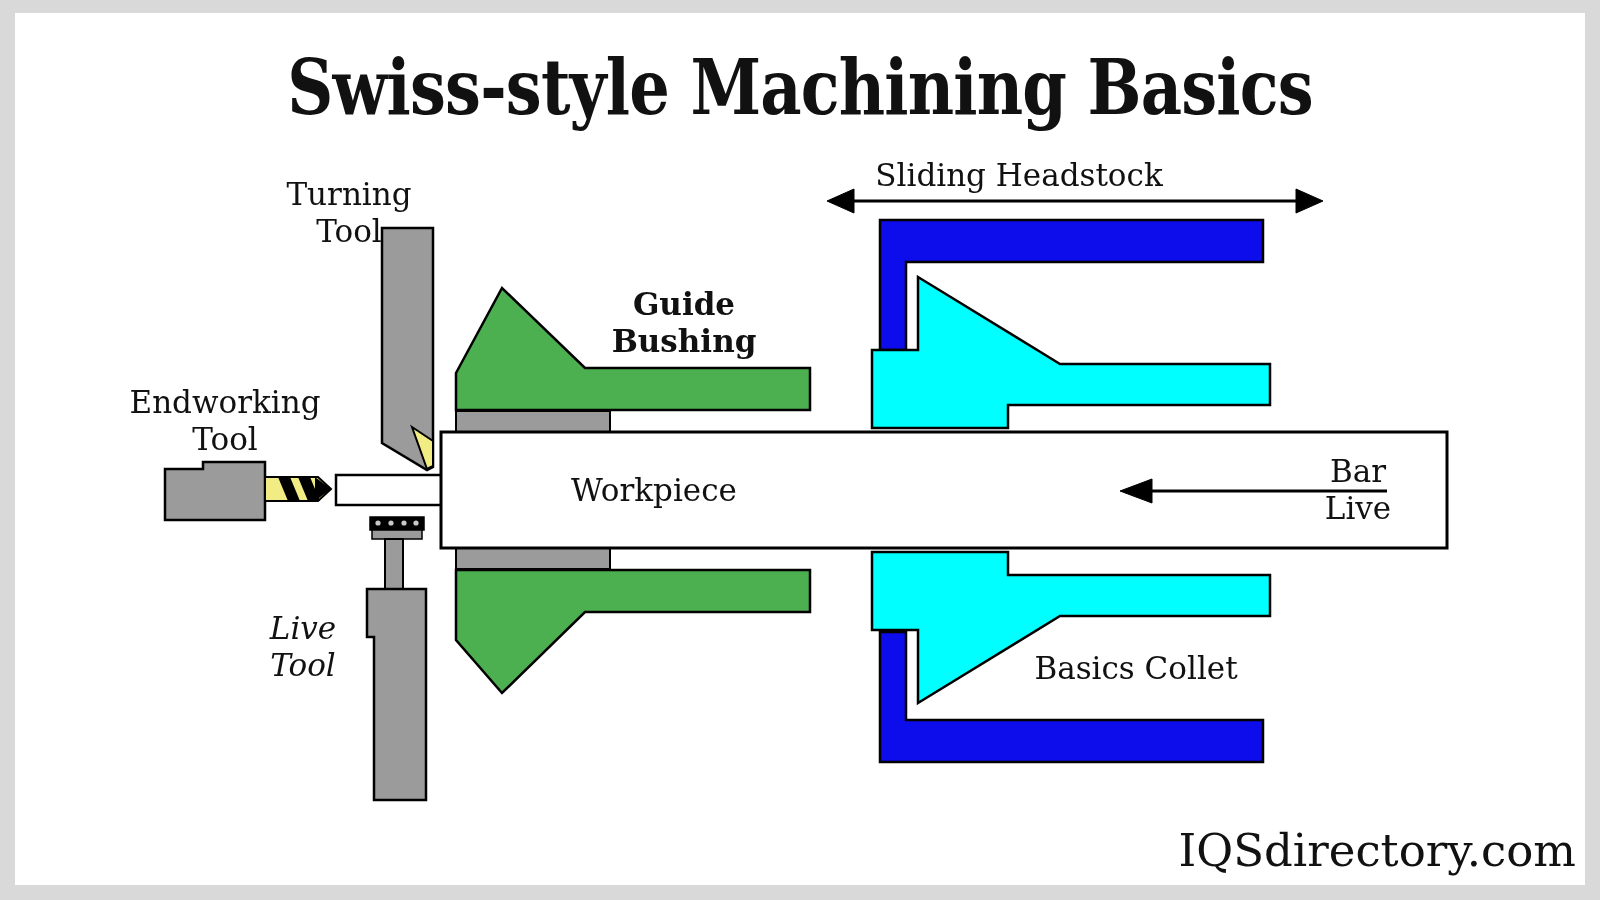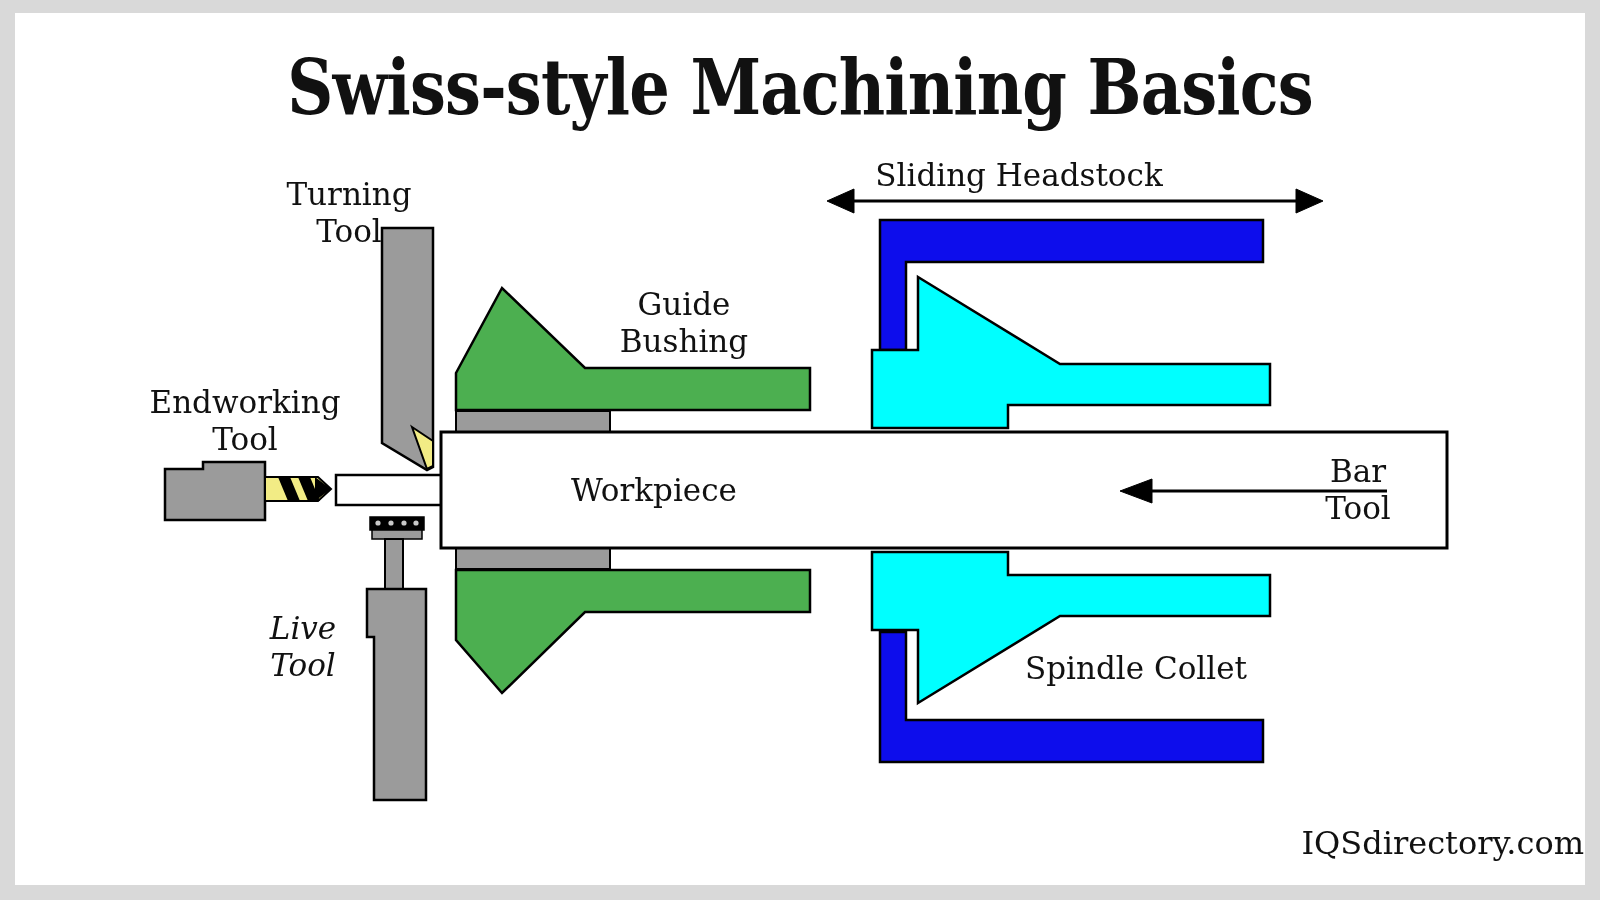--- a/index.html
+++ b/index.html
@@ -101,7 +101,7 @@
 <div class="label" style="left:303px;top:610px;font-style:italic;">Live
 Tool</div>
 
-<div class="label" style="left:684px;top:286px;">Guide
+<div class="label" style="left:684px;top:286px;font-weight:bold;">Guide
 Bushing</div>
 
 <div class="label" style="left:654px;top:472px;text-align:right;">Workpiece</div>

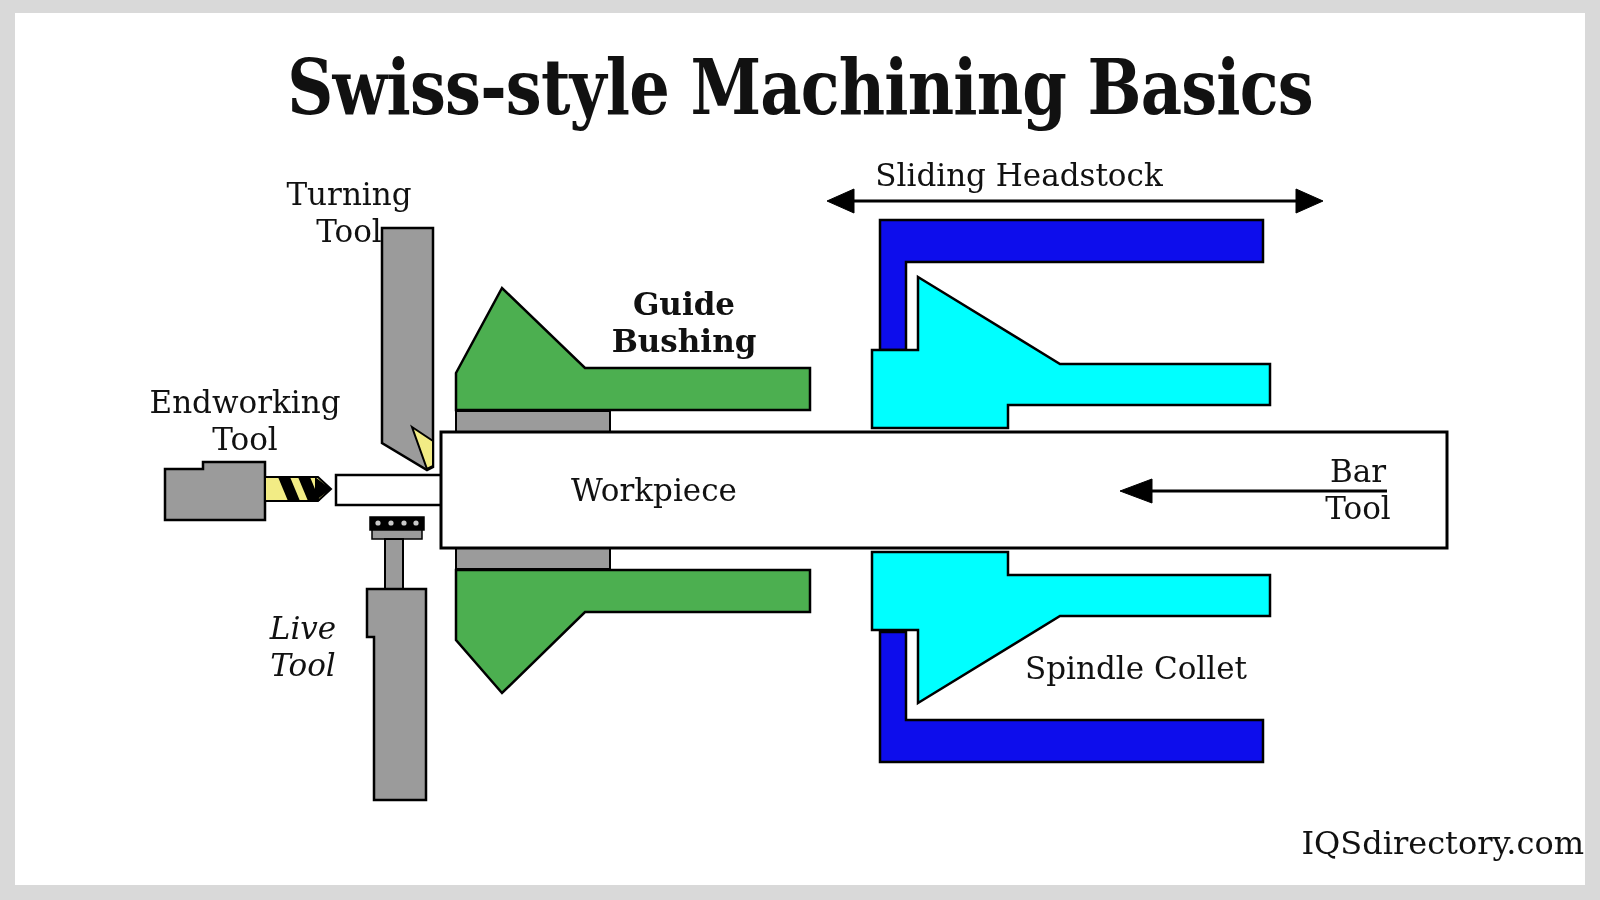--- a/index.html
+++ b/index.html
@@ -95,7 +95,7 @@
 <div class="label" style="left:349px;top:176px;">Turning
 Tool</div>
 
-<div class="label" style="left:225px;top:384px;margin-left:20px;">Endworking
+<div class="label" style="left:225px;top:384px;">Endworking
 Tool</div>
 
 <div class="label" style="left:303px;top:610px;font-style:italic;">Live

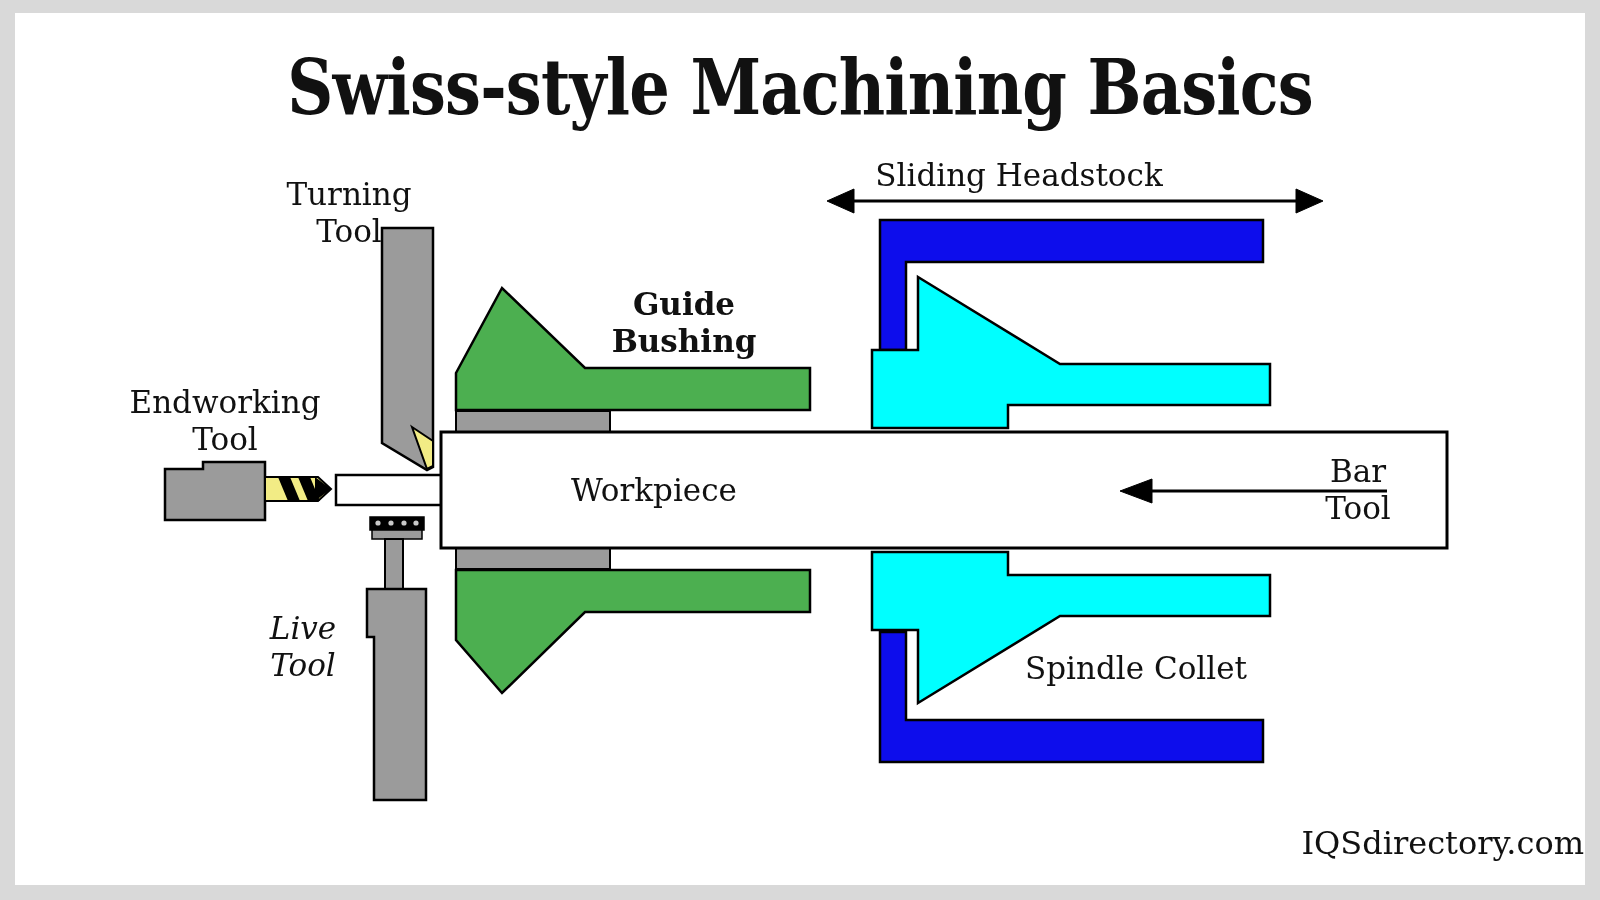--- a/index.html
+++ b/index.html
@@ -111,7 +111,7 @@
 <div class="label" style="left:1136px;top:650px;">Spindle Collet</div>
 
 <div class="label" style="left:1358px;top:453px;">Bar
-Tool</div>
+Live</div>
 
 <div class="watermark">IQSdirectory.com</div>
 

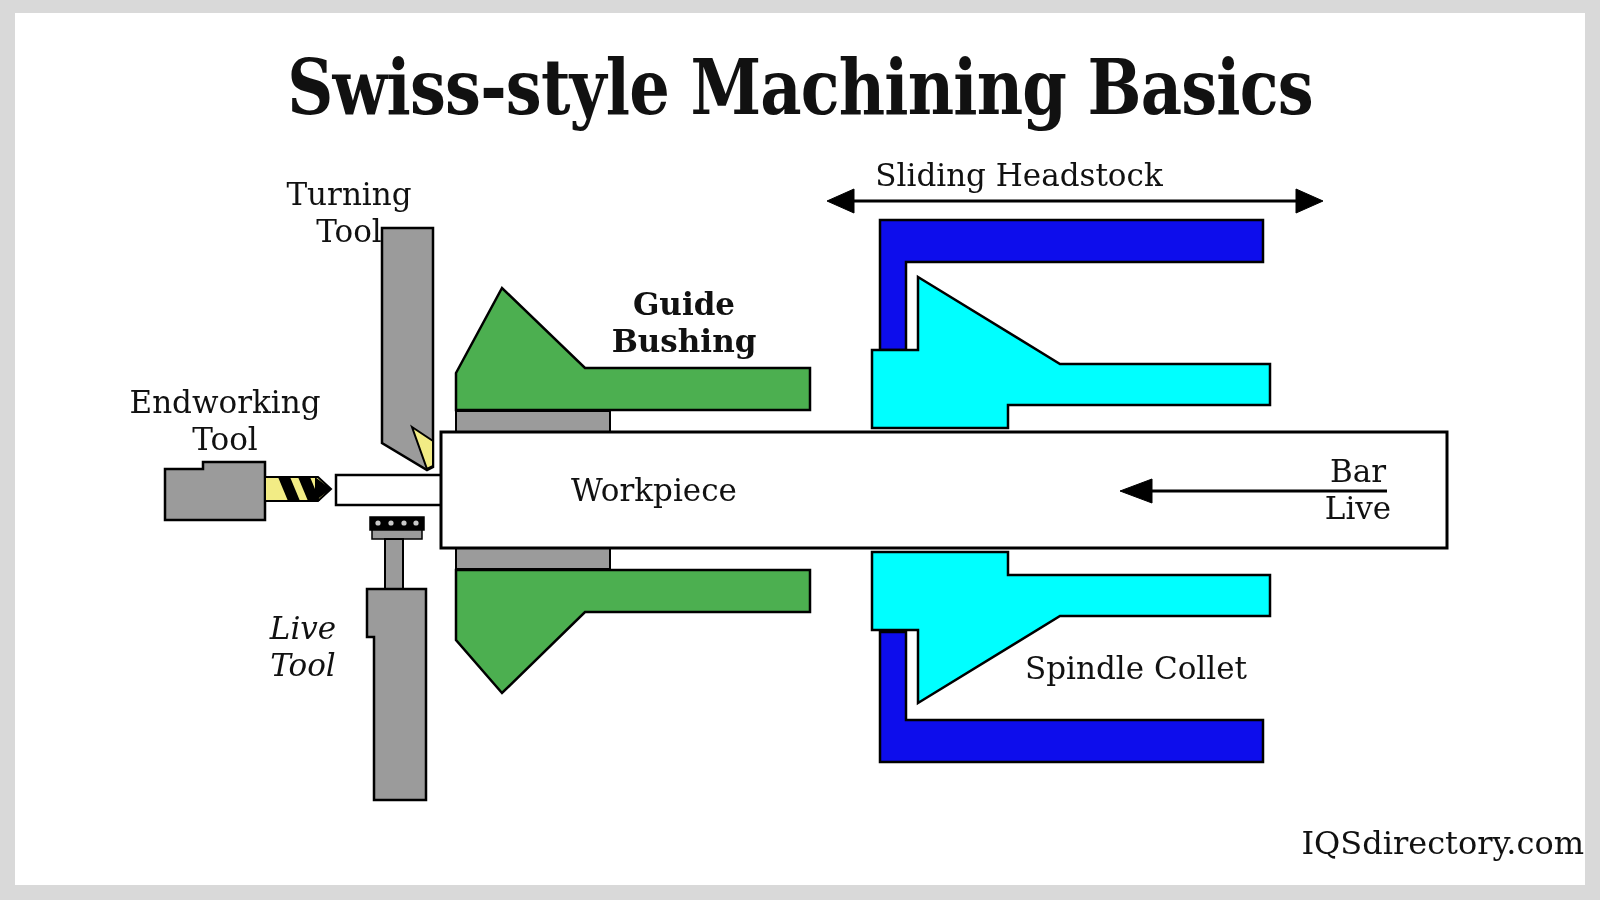--- a/index.html
+++ b/index.html
@@ -108,7 +108,7 @@
 
 <div class="label" style="left:1019px;top:157px;">Sliding Headstock</div>
 
-<div class="label" style="left:1136px;top:650px;">Spindle Collet</div>
+<div class="label" style="left:1136px;top:650px;">Basics Collet</div>
 
 <div class="label" style="left:1358px;top:453px;">Bar
 Live</div>

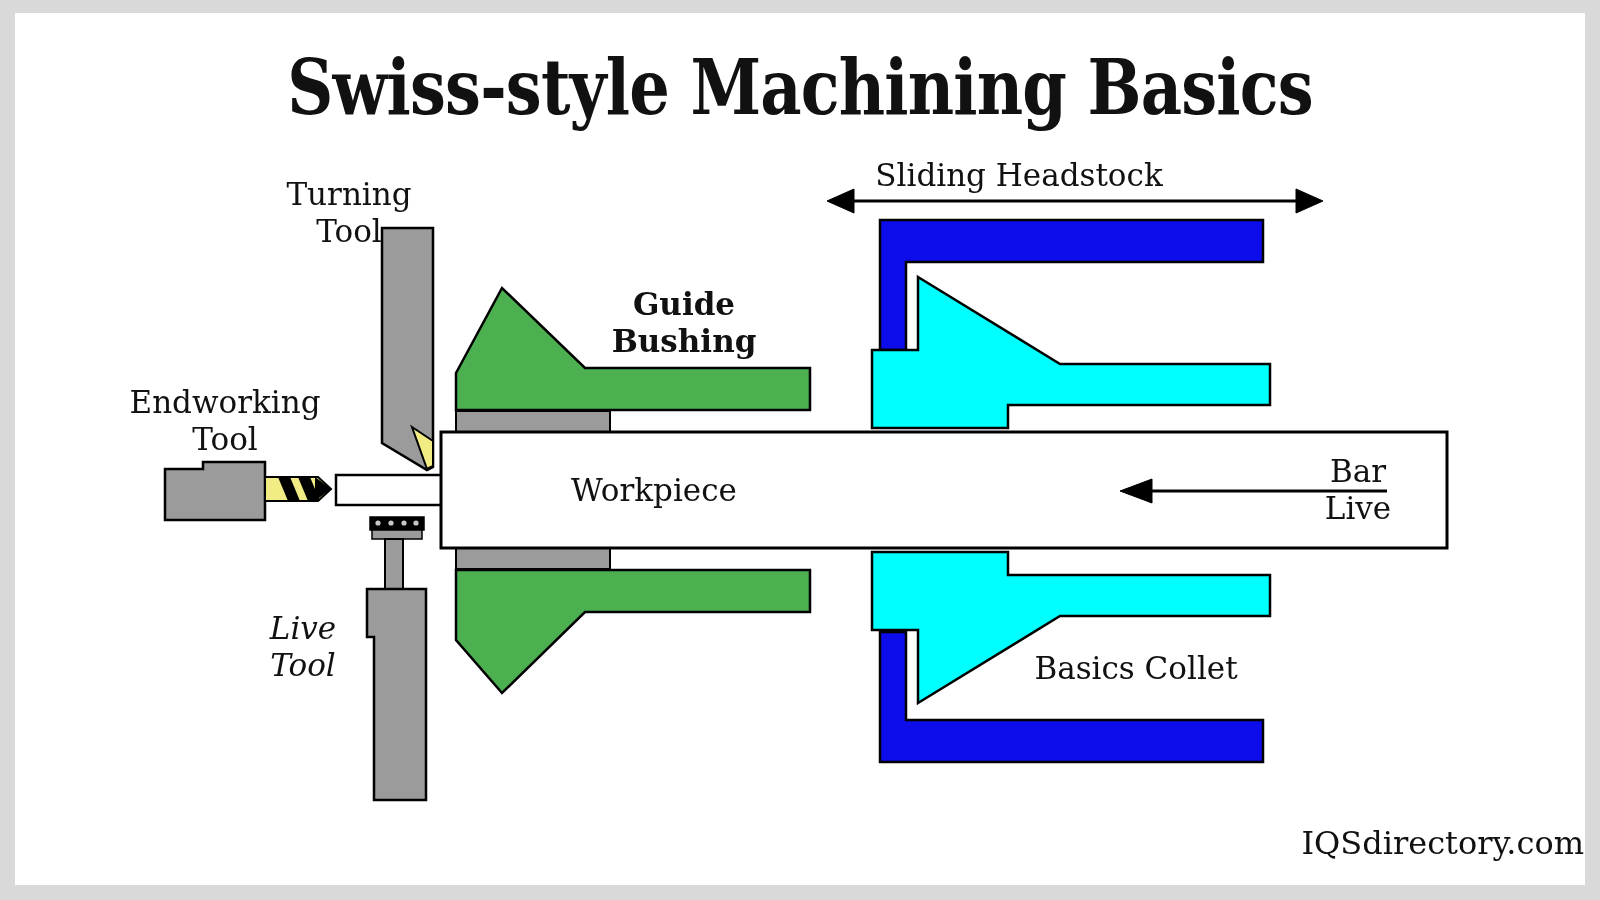--- a/index.html
+++ b/index.html
@@ -37,8 +37,8 @@
     font-size:31px;line-height:37px;text-align:center;white-space:pre-line;
   }
   .watermark{
-    position:absolute;right:16px;top:826px;
-    font-size:32px;line-height:1.1;white-space:nowrap;
+    position:absolute;right:24px;top:826px;
+    font-size:45px;line-height:1.1;white-space:nowrap;
   }
   polygon,rect.shape,line{stroke:var(--outline-black);}
 </style>

